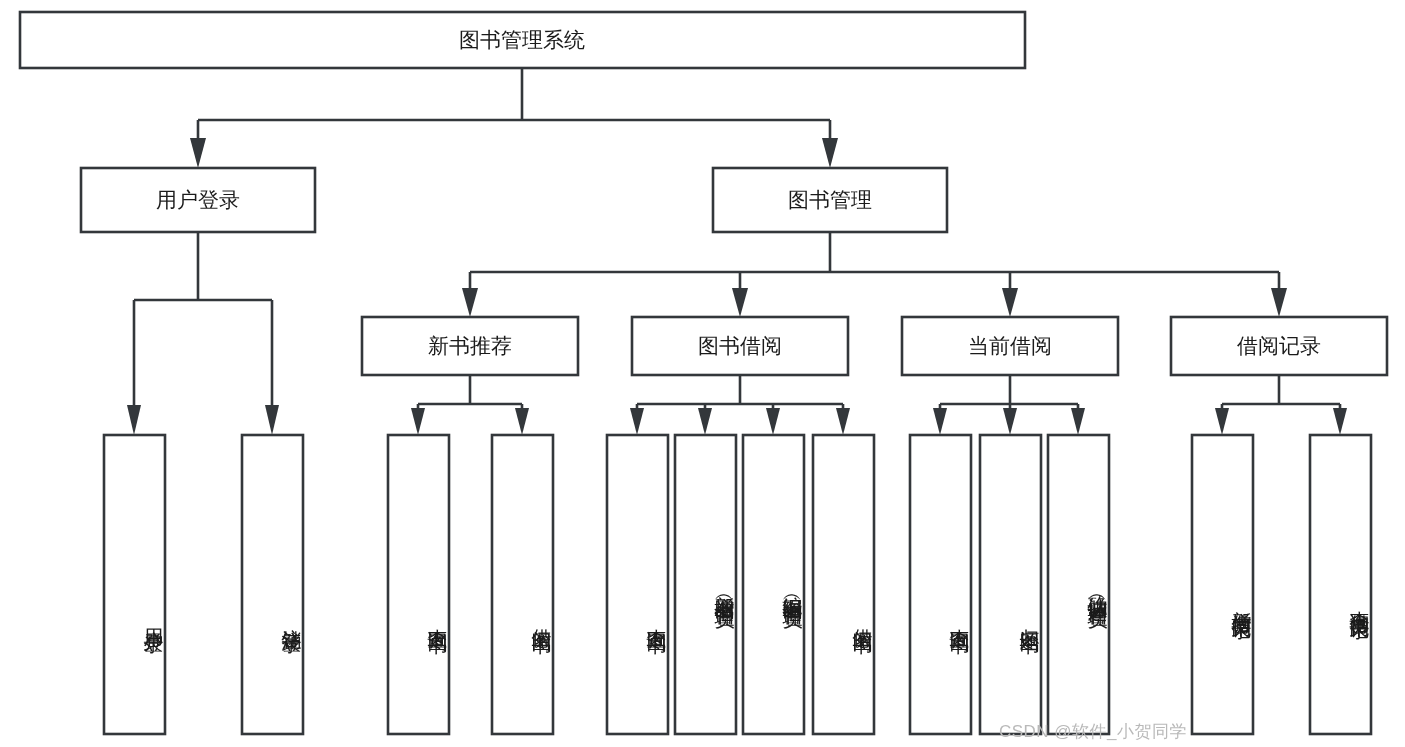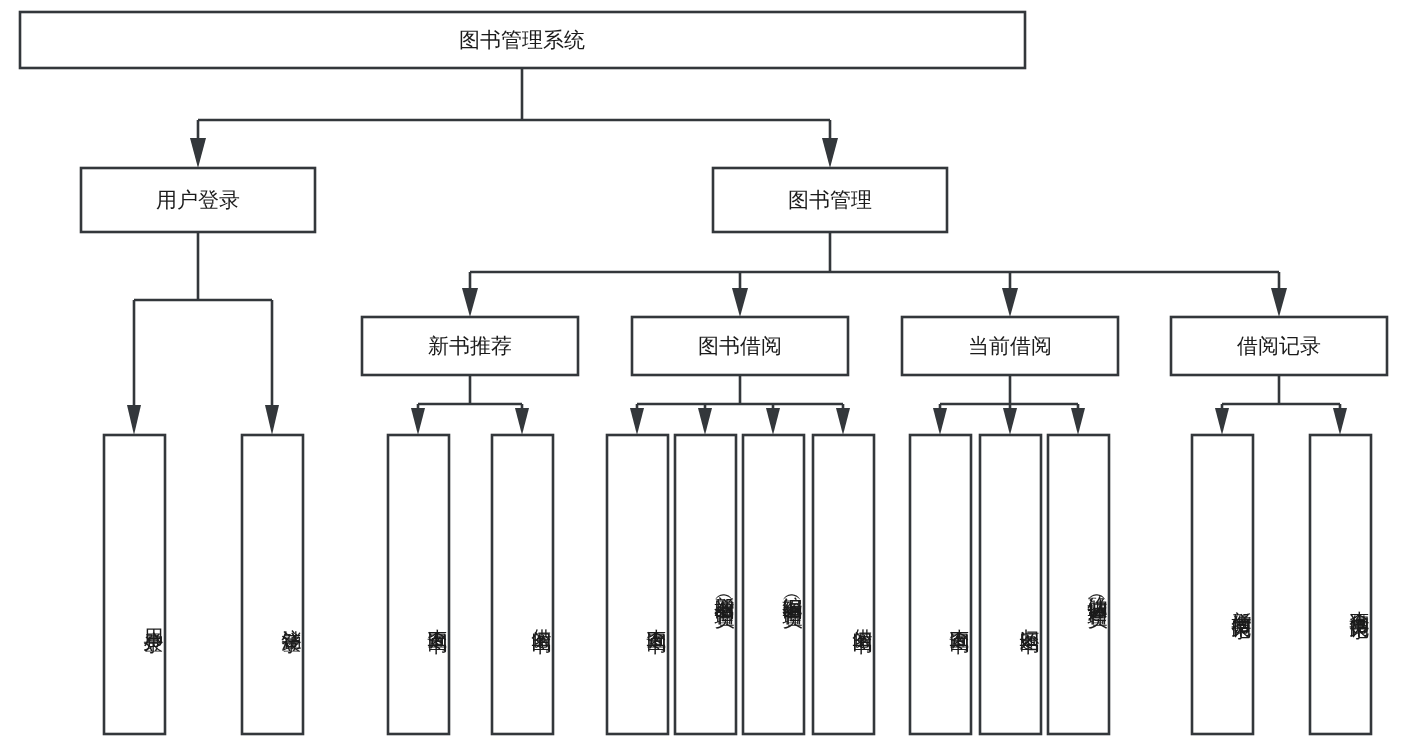--- a/index.html
+++ b/index.html
@@ -230,6 +230,7 @@
   <div class="node-label-v" style="left:1192px; top:468px; width:61px; height:266px;">新增借阅记录</div>
   <div class="node-label-v" style="left:1310px; top:468px; width:61px; height:266px;">查询借阅记录</div>
 
+  <div class="watermark">CSDN @软件_小贺同学</div>
 
 </div>
 

